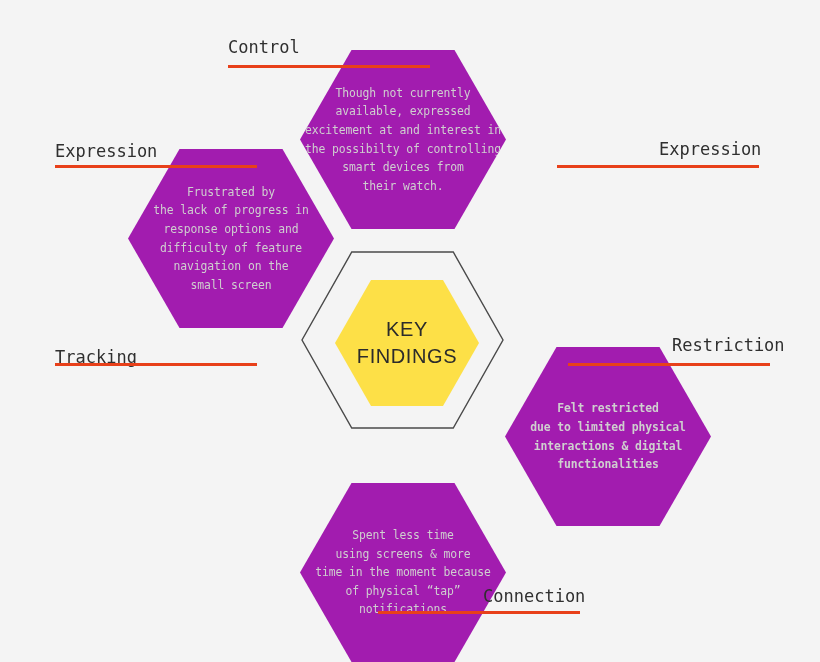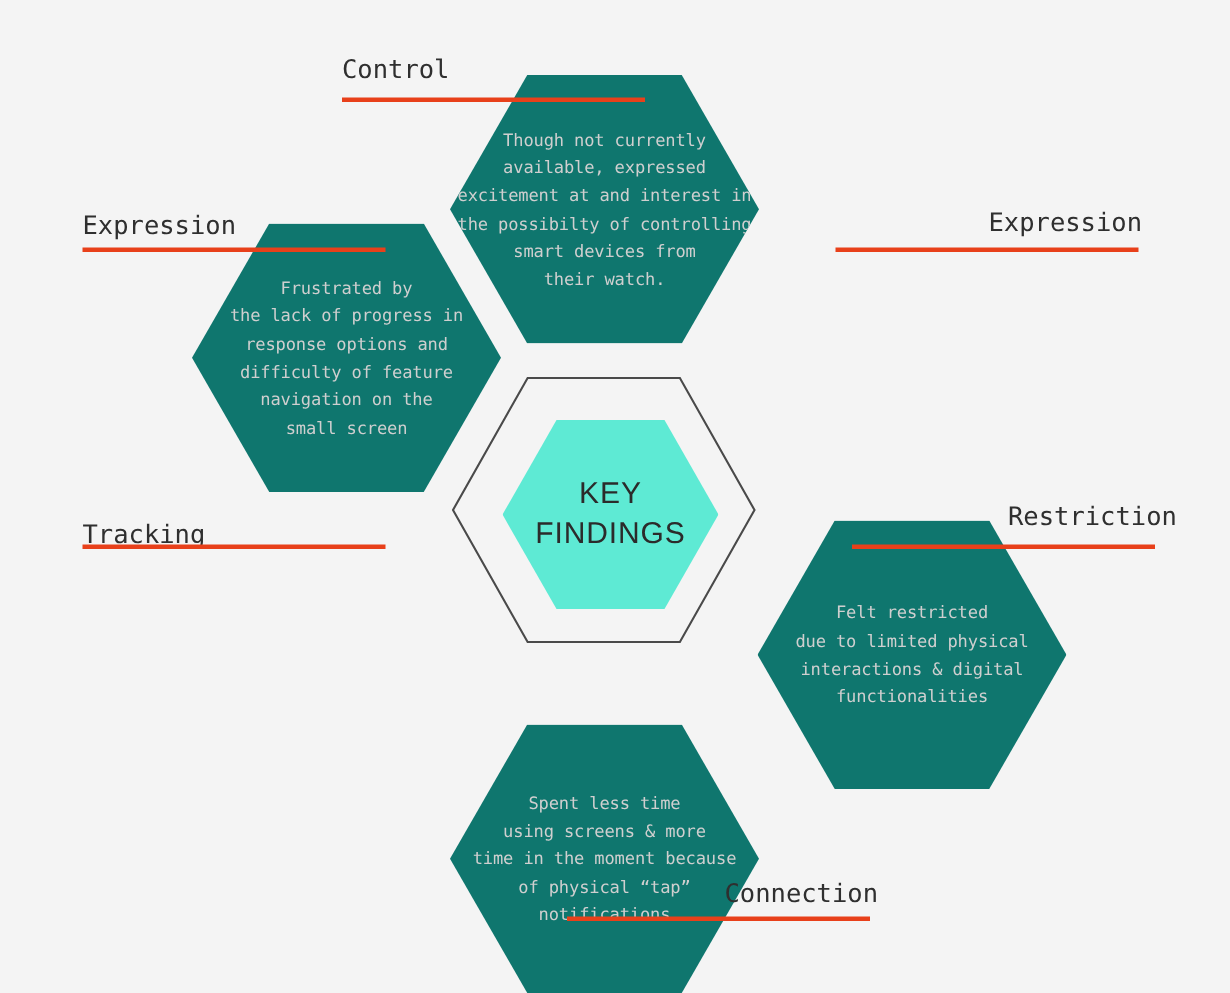--- a/index.html
+++ b/index.html
@@ -19,7 +19,7 @@
     position: absolute;
     width: 206px;
     height: 179px;
-    background: #0f766e;
+    background: #a21caf;
     clip-path: polygon(25% 0%, 75% 0%, 100% 50%, 75% 100%, 25% 100%, 0% 50%);
     display: flex;
     align-items: center;

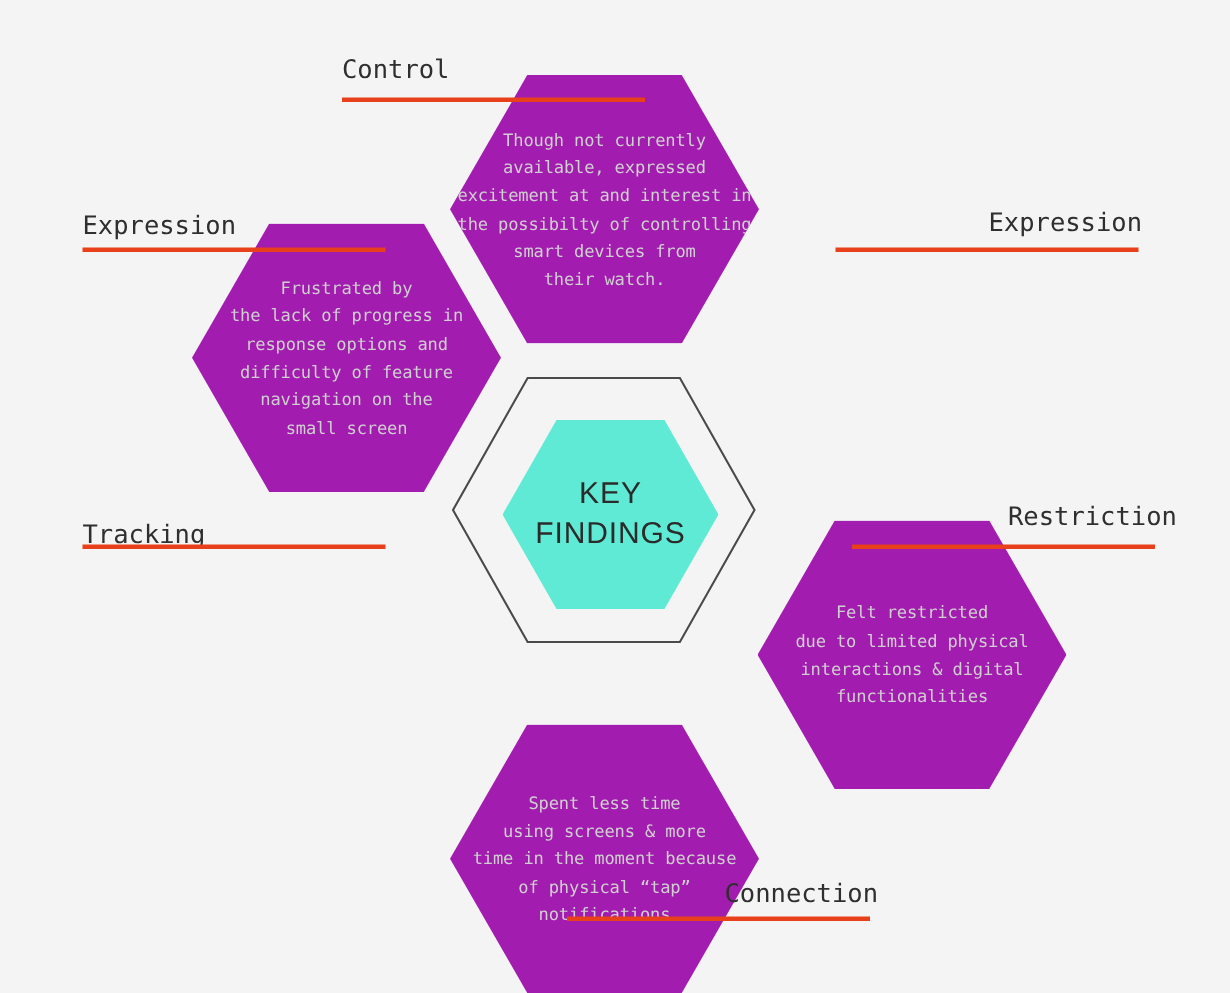--- a/index.html
+++ b/index.html
@@ -51,7 +51,7 @@
     top: 280px;
     width: 144px;
     height: 126px;
-    background: #5eead4;
+    background: #fde047;
     clip-path: polygon(25% 0%, 75% 0%, 100% 50%, 75% 100%, 25% 100%, 0% 50%);
     display: flex;
     align-items: center;

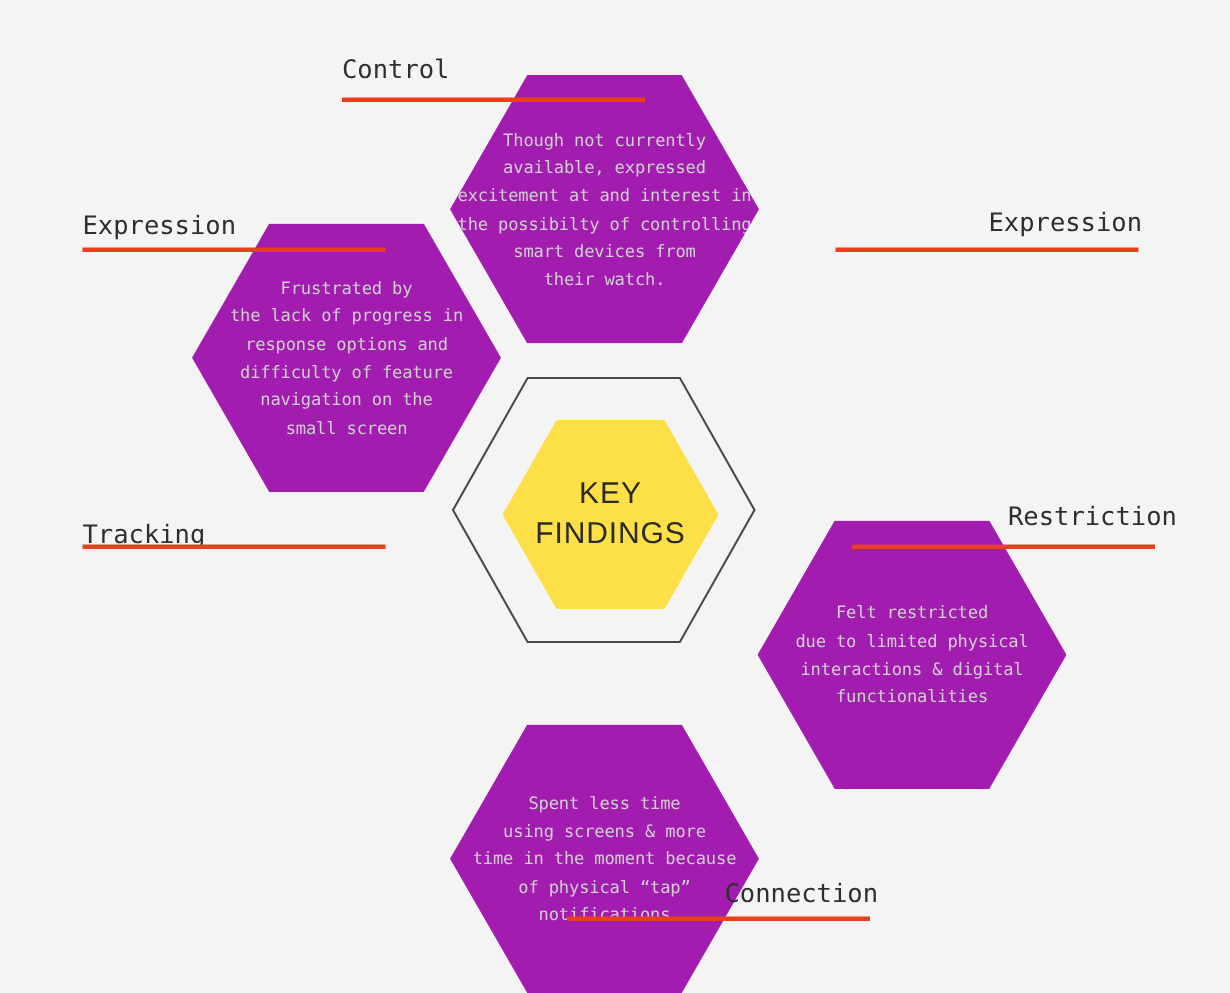--- a/index.html
+++ b/index.html
@@ -109,7 +109,7 @@
 
 
 
-  <div class="hex" style="left:505px; top:347px;">
+  <div class="hex" style="left:505px; top:347px;font-weight:bold;">
     <div class="hex-text">Felt restricted
 due to limited physical
 interactions &amp; digital

